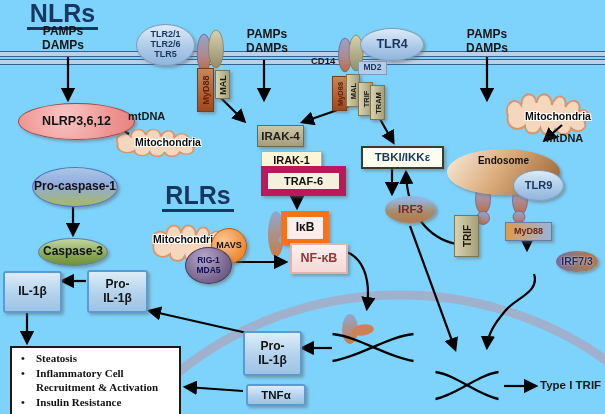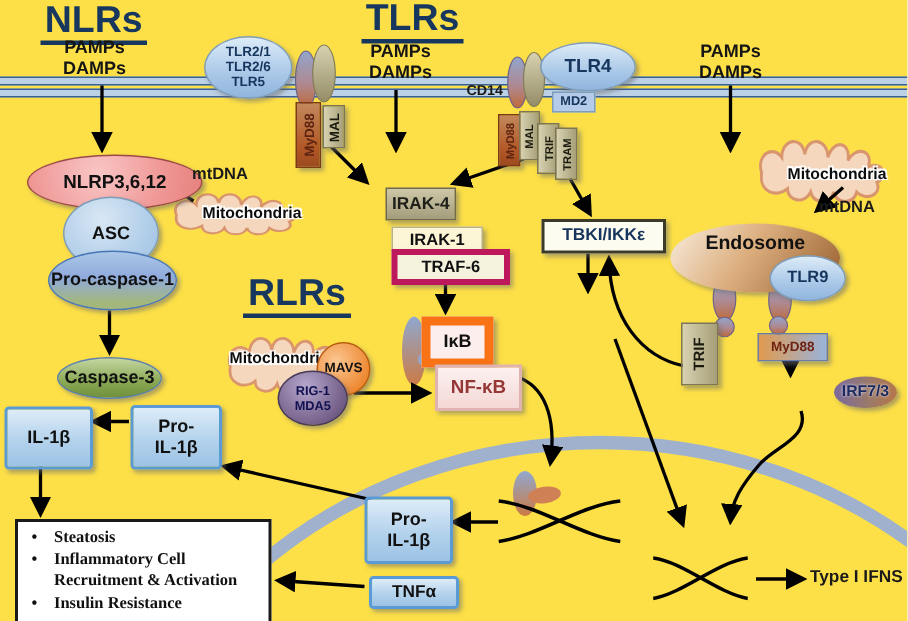--- a/index.html
+++ b/index.html
@@ -3,7 +3,7 @@
 <meta charset="utf-8">
 <style>
   html,body{margin:0;padding:0;background:#fff;}
-  #canvas{position:relative;width:605px;height:414px;overflow:hidden;background:#fde047;
+  #canvas{position:relative;width:605px;height:414px;overflow:hidden;background:#7dd3fc;
           font-family:"Liberation Sans","DejaVu Sans",sans-serif;}
   
   .mem{position:absolute;left:0;width:605px;height:4px;background:#bcd0e6;

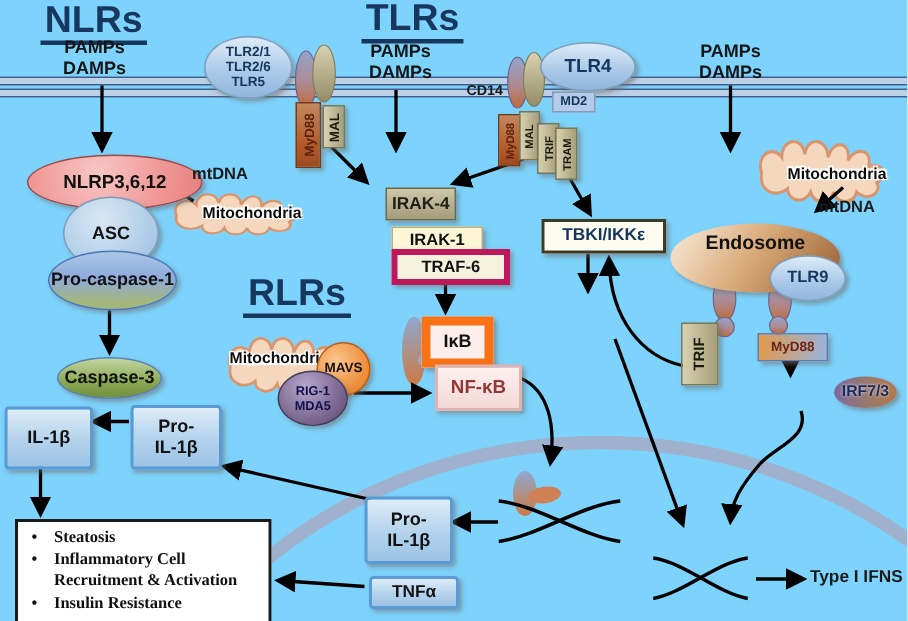--- a/index.html
+++ b/index.html
@@ -153,7 +153,6 @@
   </svg>
 
   <div class="ptitle" style="left:20px;top:1px;width:85px"><span>NLRs</span></div>
-  <div class="ptitle" style="left:230px;top:0px;width:90px"><span>TLRs</span></div>
   <div class="ptitle" style="left:158px;top:183px;width:80px"><span>RLRs</span></div>
 
   <div class="lig" style="left:28px;top:24px">PAMPs</div>

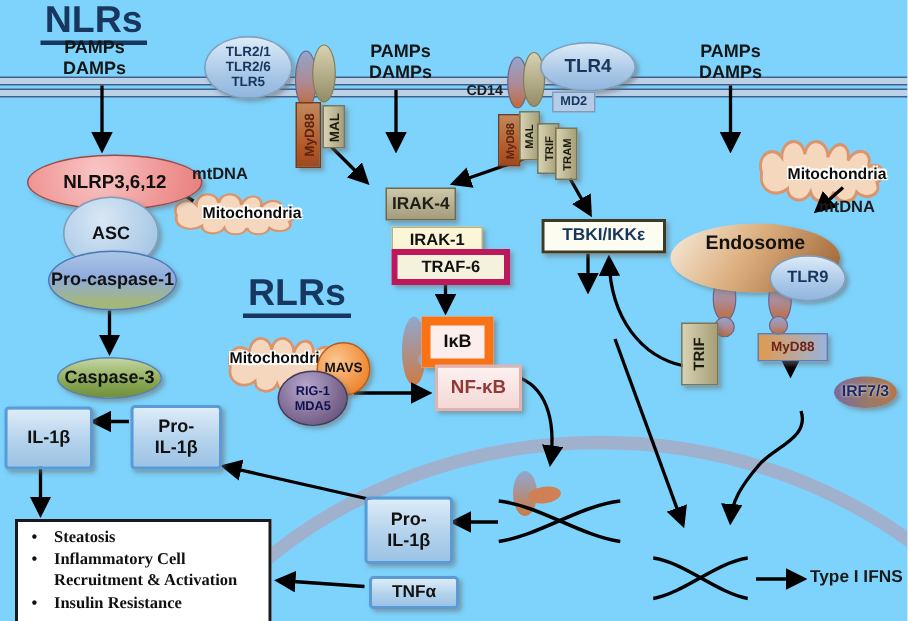--- a/index.html
+++ b/index.html
@@ -208,7 +208,7 @@
   <div class="node ell tlrblue shadow" style="left:360px;top:28px;width:62px;height:31px;font-size:12.5px">
       <span>TLR4</span>
     </div>
-  <div class="node md2" style="left:368px;top:61px;width:27px;height:12px;font-size:8.5px">
+  <div class="node md2" style="left:358px;top:61px;width:27px;height:12px;font-size:8.5px">
       <span>MD2</span>
     </div>
   <div class="vbox myd88v shadow" style="left:332px;top:76px;width:13px;height:33px">

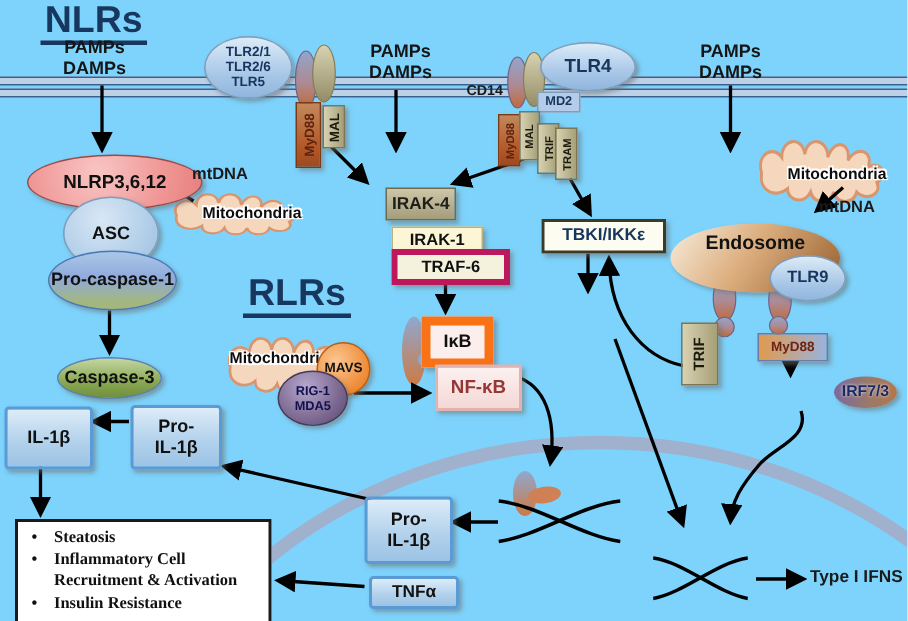--- a/index.html
+++ b/index.html
@@ -165,9 +165,6 @@
   <div class="node ell nlrp shadow" style="left:18px;top:103px;width:115px;height:35px;font-size:12.5px">
       <span>NLRP3,6,12</span>
     </div>
-  <div class="node ell asc shadow" style="left:42px;top:131px;width:62px;height:47px">
-      <span>ASC</span>
-    </div>
   <div class="node ell procasp shadow" style="left:32px;top:167px;width:84px;height:38px">
       <span>Pro-caspase-1</span>
     </div>

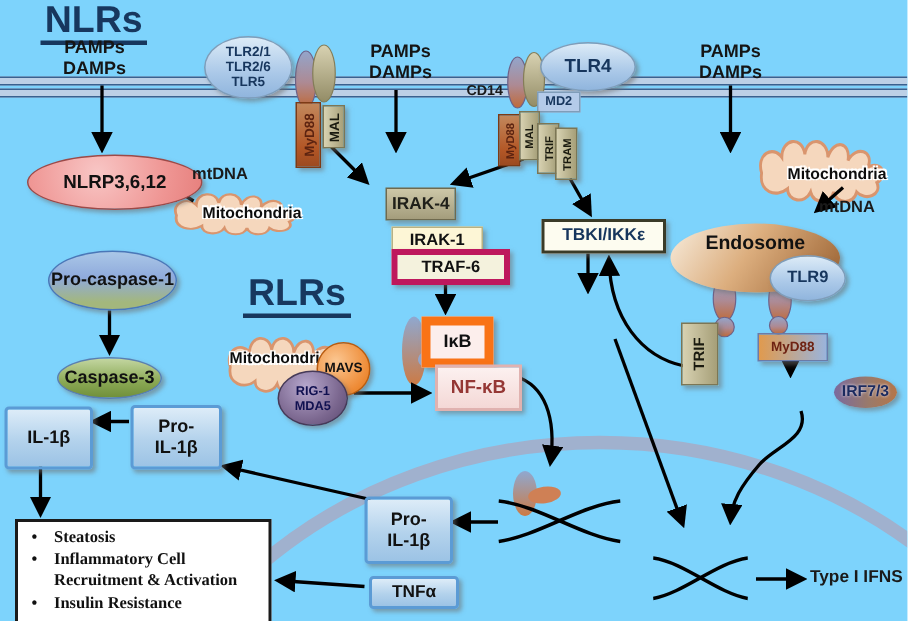--- a/index.html
+++ b/index.html
@@ -251,7 +251,7 @@
 
   <div class="mitoLabel" style="left:518px;top:110px;width:80px">Mitochondria</div>
   <div class="small" style="left:546px;top:132px;width:45px">mtDNA</div>
-  <div class="node endo shadow" style="left:447px;top:149px;width:113px;height:46px;font-size:13px;padding-top:6px;box-sizing:border-box">
+  <div class="node endo shadow" style="left:447px;top:149px;width:113px;height:46px;font-size:10px;padding-top:6px;box-sizing:border-box">
       <span>Endosome</span>
     </div>
   <div class="node ell tlrblue shadow" style="left:513px;top:170px;width:49px;height:29px;font-size:11px">

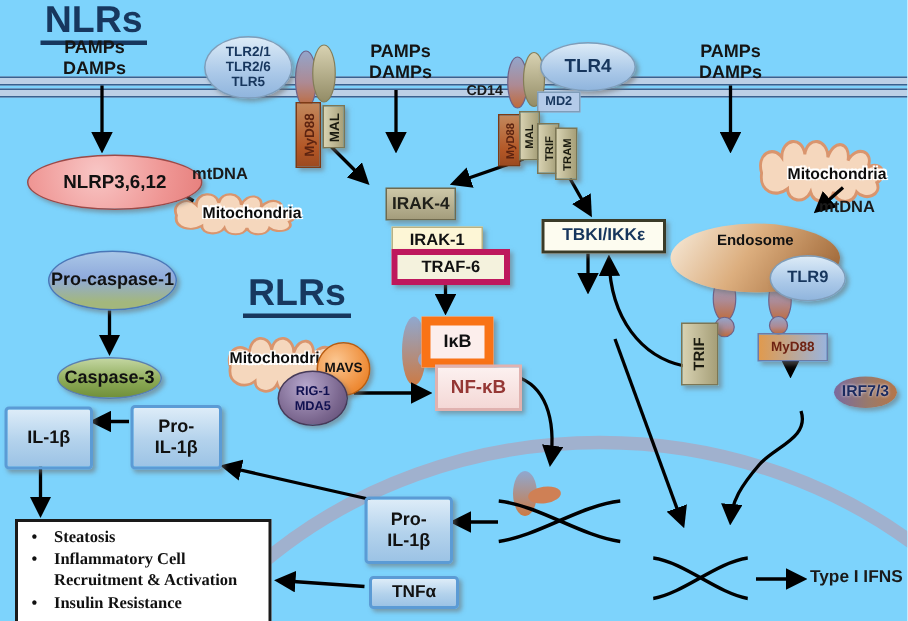--- a/index.html
+++ b/index.html
@@ -26,7 +26,7 @@
   .casp{background:linear-gradient(180deg,#c3d6a1,#8aa854 60%,#70903b);border:1.6px solid #5a7fb0;}
   .tanDark{background:linear-gradient(180deg,#cdc7a8,#a49d7c);border:1px solid #6f6a4e;color:#20201a;}
   .cream1{background:#fdf6d6;border:1px solid #b8b183;}
-  .cream2{background:#f4f2dd;border:4px solid #be185d;}
+  .cream2{background:#f4f2dd;border:7px solid #be185d;}
   .tbk{background:#fdfcf0;border:2px solid #3b3b28;color:#17365d;}
   .pinkLight{background:#fceeec;border:6px solid #f97316;}
   .pinkNf{background:linear-gradient(180deg,#fcf1f0,#f4d8d6);border:2px solid #e0b2b0;color:#953735;}

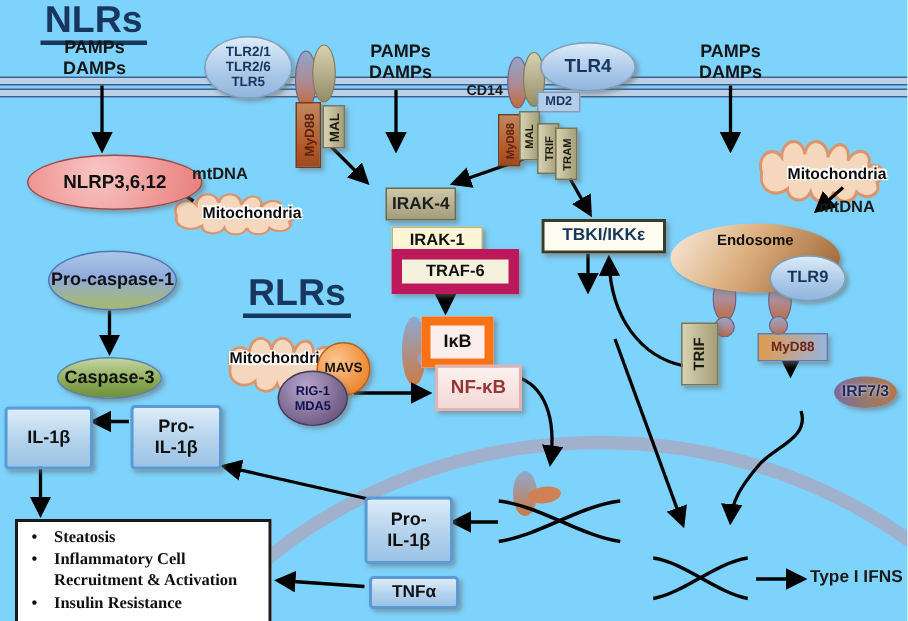--- a/index.html
+++ b/index.html
@@ -233,6 +233,9 @@
   <div class="node tbk shadow" style="left:361px;top:146px;width:79px;height:19px;font-size:11.5px">
       <span>TBKI/IKKε</span>
     </div>
+  <div class="node ell irf3 shadow" style="left:385px;top:196px;width:51px;height:27px;font-size:11.5px">
+      <span>IRF3</span>
+    </div>
 
   <div class="mitoLabel" style="left:146px;top:233px;width:80px">Mitochondria</div>
   <div class="node ell mavs shadow" style="left:211px;top:228px;width:34px;height:34px;font-size:9px">

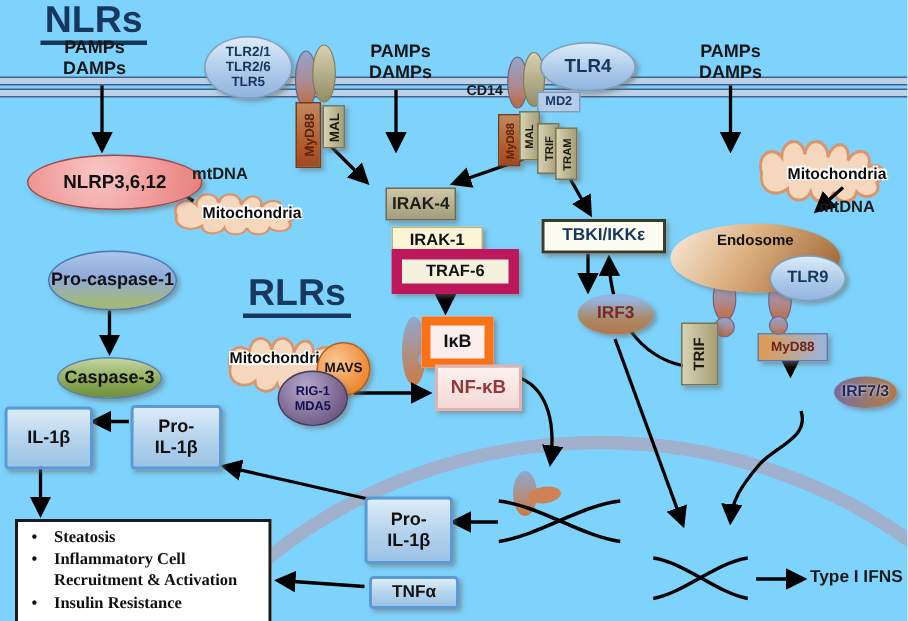--- a/index.html
+++ b/index.html
@@ -277,7 +277,7 @@
   <div class="node blue shadow" style="left:246px;top:384px;width:56px;height:18px;font-size:11.5px">
       <span>TNFα</span>
     </div>
-  <div class="small" style="left:540px;top:379px;width:64px;font-size:11.5px;font-weight:bold">Type I IFNS</div>
+  <div class="small" style="left:540px;top:379px;width:64px;font-size:11.5px;font-weight:bold">Type I TRIF</div>
 
 </div>
 

